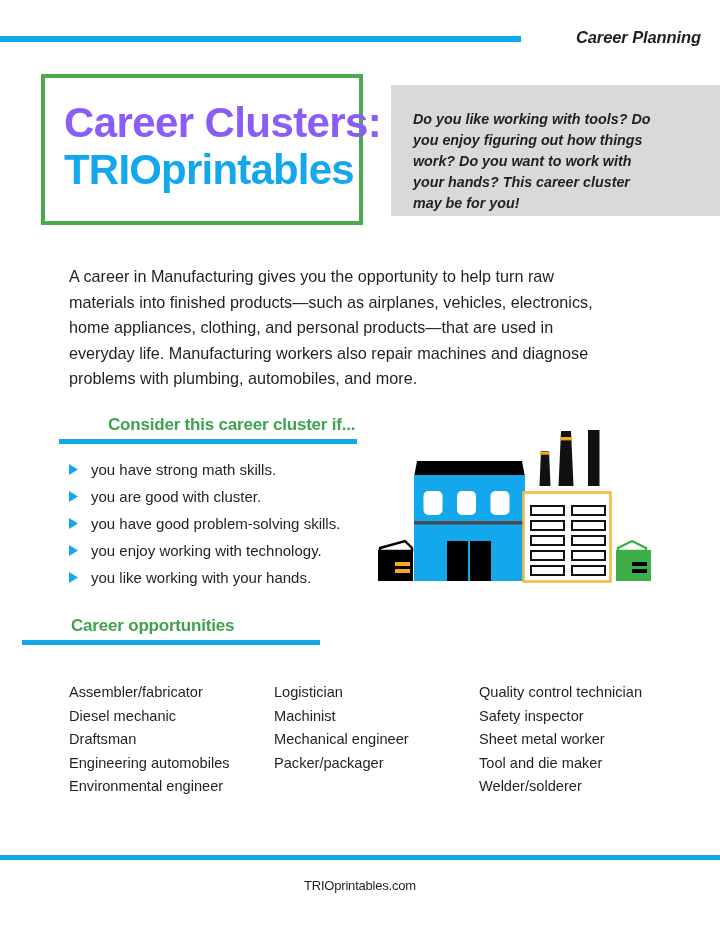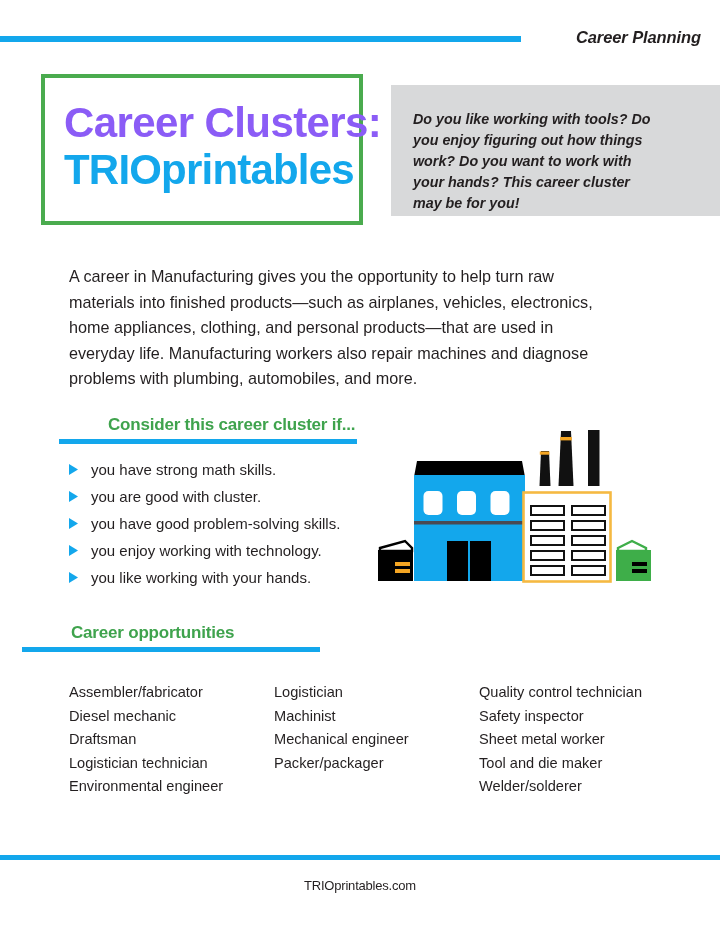--- a/index.html
+++ b/index.html
@@ -134,7 +134,7 @@
   #head-consider .label { left: 71px; }
   #head-consider .rule { left: 22px; width: 298px; }
 
-  #head-careers { left: 0; top: 616px; width: 320px; margin-top: 7px; }
+  #head-careers { left: 0; top: 616px; width: 320px; }
   #head-careers .label { left: 71px; }
   #head-careers .rule { left: 22px; width: 298px; }
 

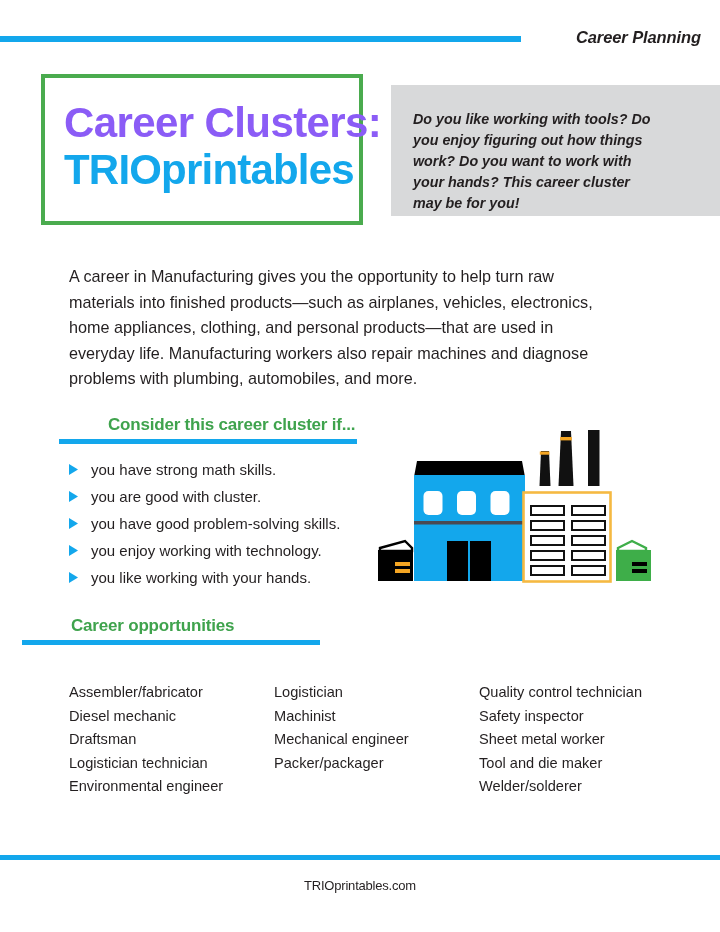--- a/index.html
+++ b/index.html
@@ -350,7 +350,7 @@
     <div class="career-item">Assembler/fabricator</div>
     <div class="career-item">Diesel mechanic</div>
     <div class="career-item">Draftsman</div>
-    <div class="career-item">Logistician technician</div>
+    <div class="career-item">Engineering automobiles</div>
     <div class="career-item">Environmental engineer</div>
   </div>
   <div class="career-col">

